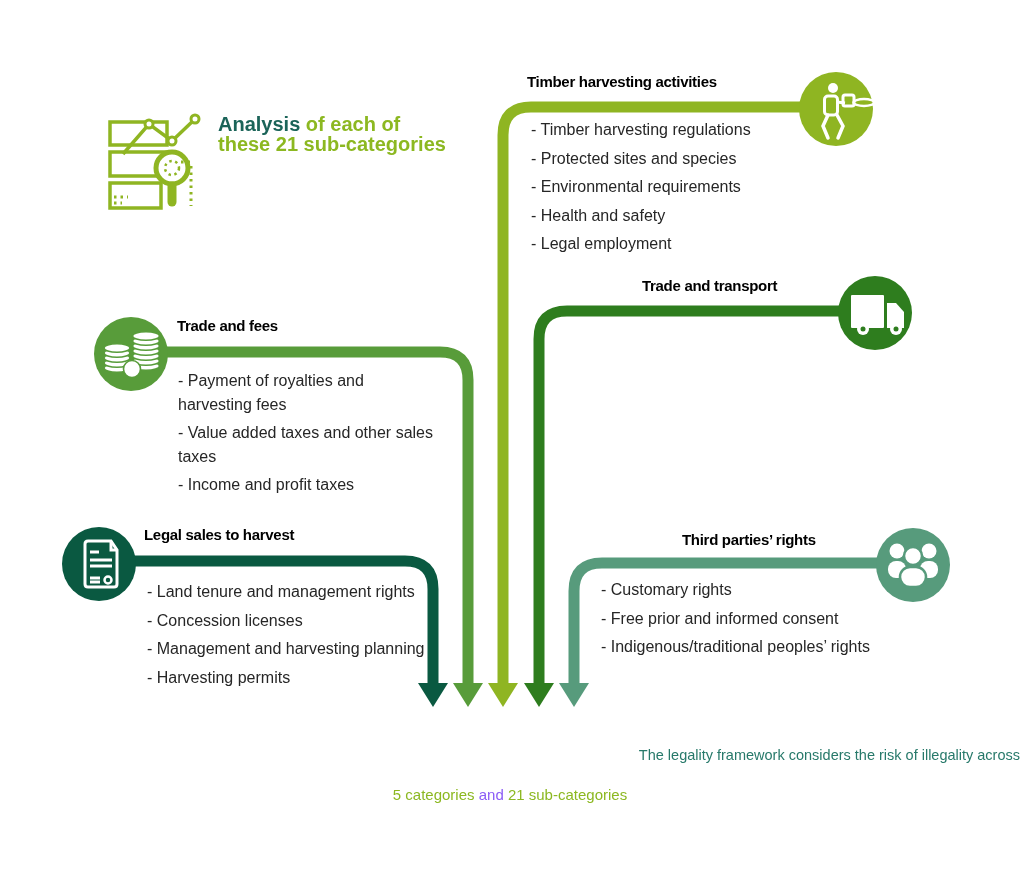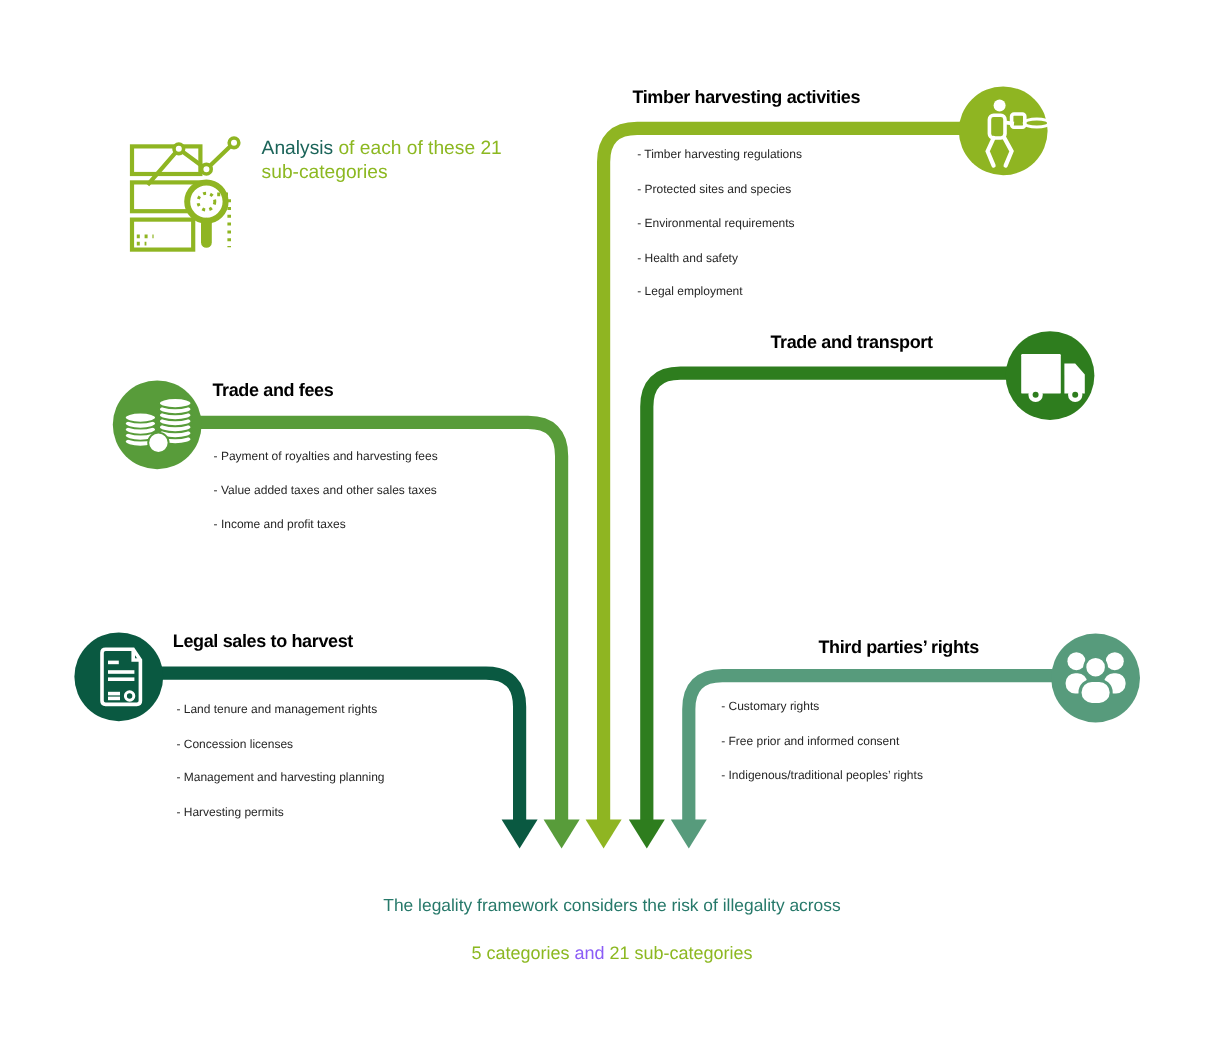--- a/index.html
+++ b/index.html
@@ -16,7 +16,7 @@
   .list .li{line-height:23.5px;margin-bottom:5px;}
   #analysis-note{
     position:absolute;left:218px;top:114px;width:232px;
-    font-size:16px;font-weight:normal;line-height:20px;
+    font-size:20px;font-weight:bold;line-height:20px;
   }
   #analysis-note .hl{color:#1B6459;}
   #analysis-note .rest{color:#8CB821;}

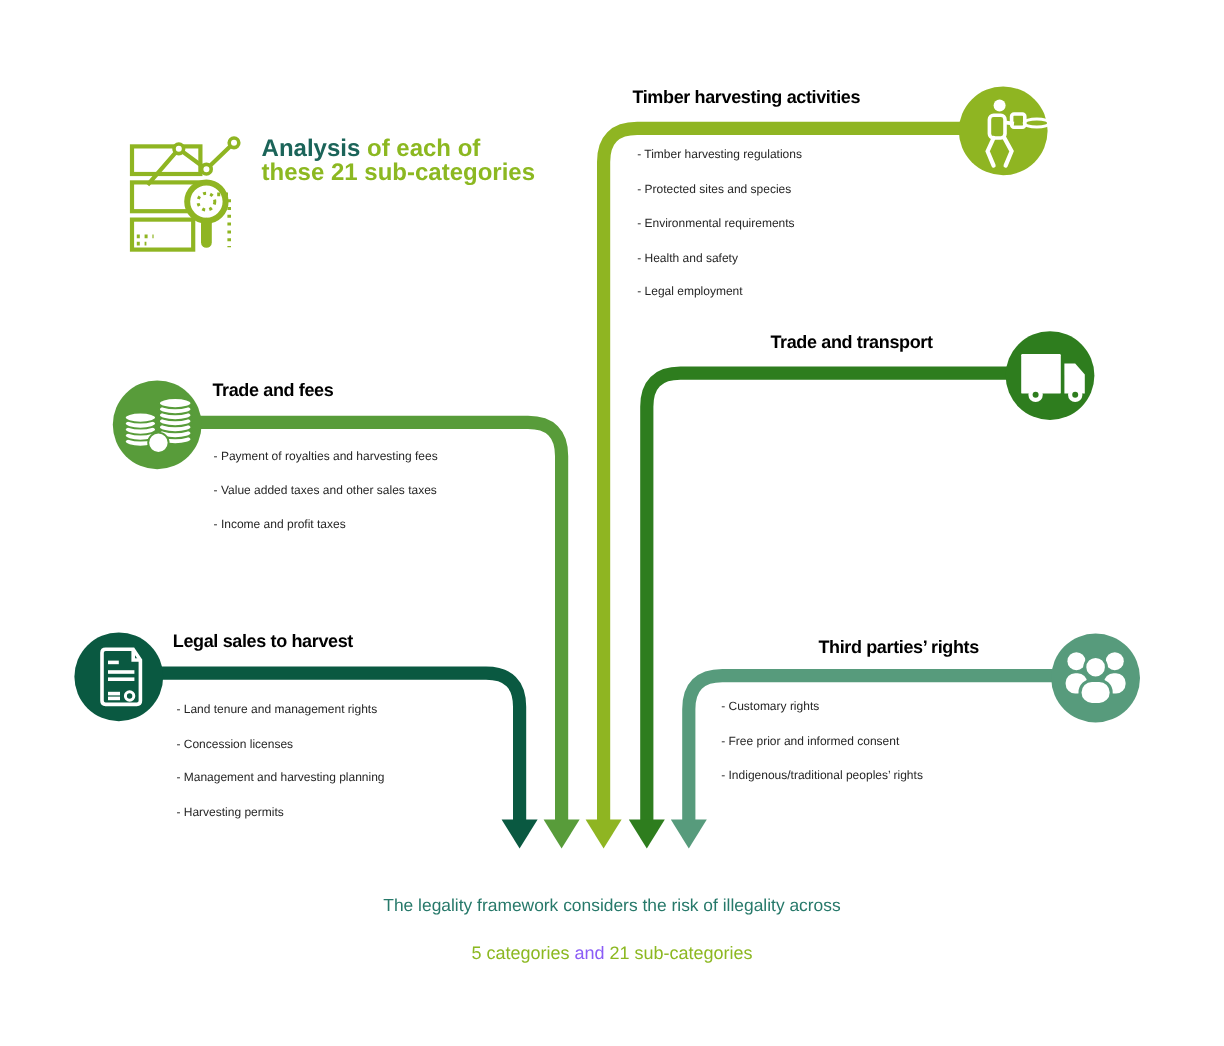--- a/index.html
+++ b/index.html
@@ -12,7 +12,7 @@
     position:absolute;font-size:15px;font-weight:bold;color:#000;
     letter-spacing:-0.3px;white-space:nowrap;
   }
-  .list{position:absolute;font-size:10px;color:#262626;}
+  .list{position:absolute;font-size:16px;color:#262626;}
   .list .li{line-height:23.5px;margin-bottom:5px;}
   #analysis-note{
     position:absolute;left:218px;top:114px;width:232px;

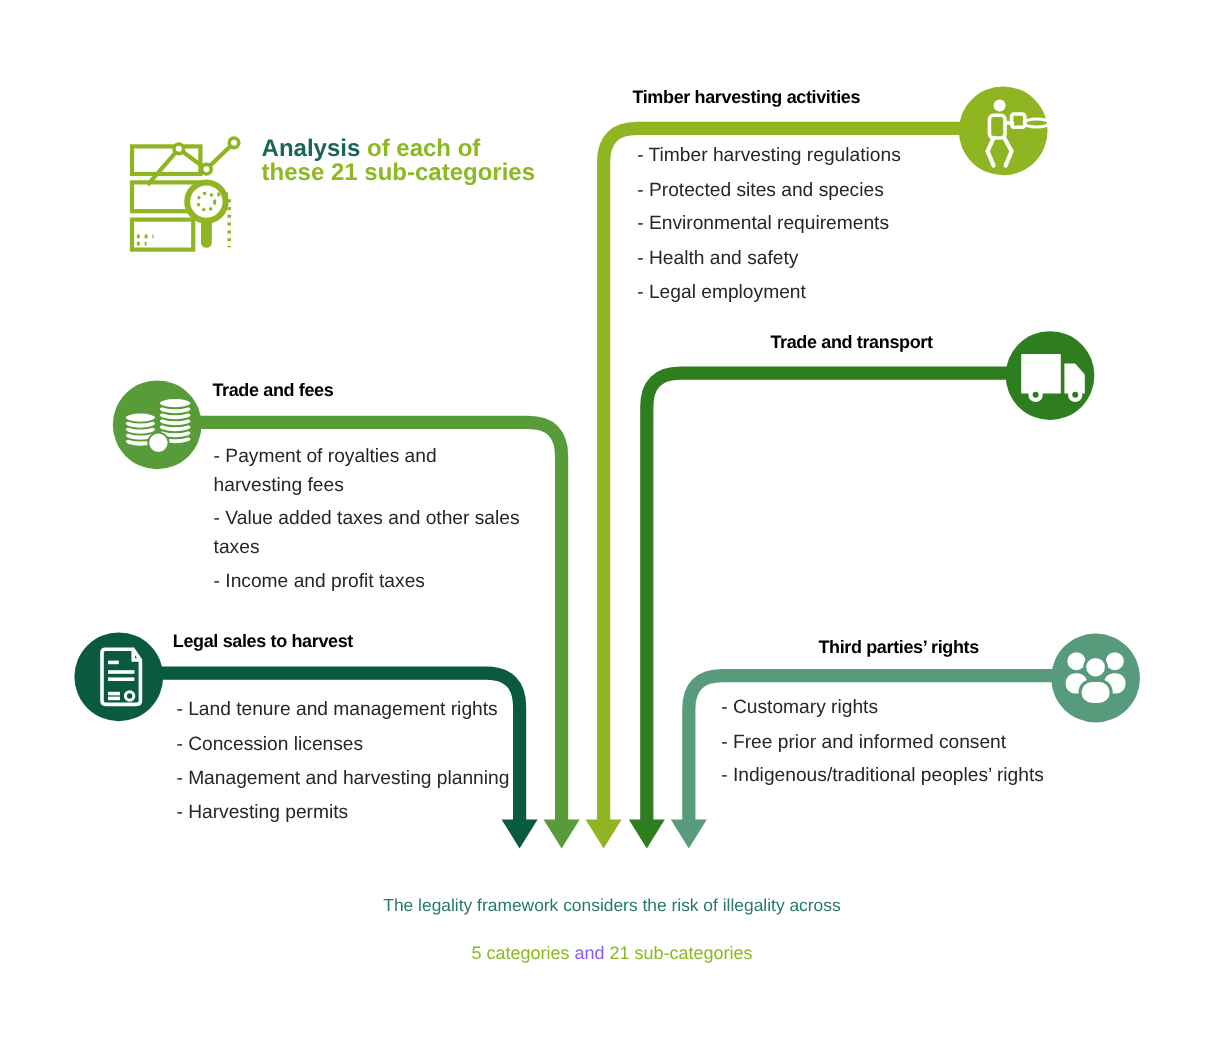--- a/index.html
+++ b/index.html
@@ -21,7 +21,7 @@
   #analysis-note .hl{color:#1B6459;}
   #analysis-note .rest{color:#8CB821;}
   .footer-line{position:absolute;left:0;width:1020px;text-align:center;}
-  #footer-line1{top:747px;font-size:14.5px;color:#27796A;}
+  #footer-line1{top:747px;font-size:14.5px;color:#27796A;text-align:right;}
   #footer-line2{top:786px;font-size:15px;}
   #footer-line2 .green{color:#8CB821;}
   #footer-line2 .teal{color:#8b5cf6;}

